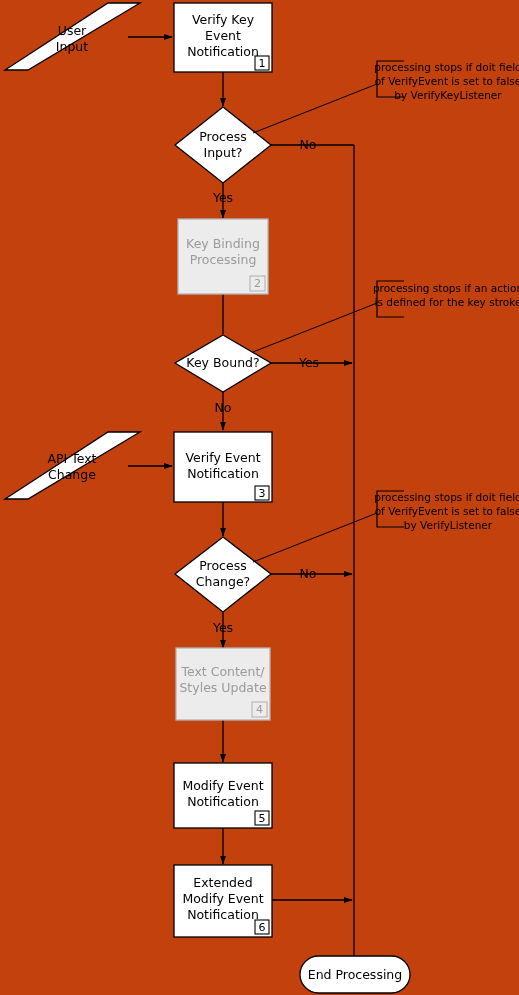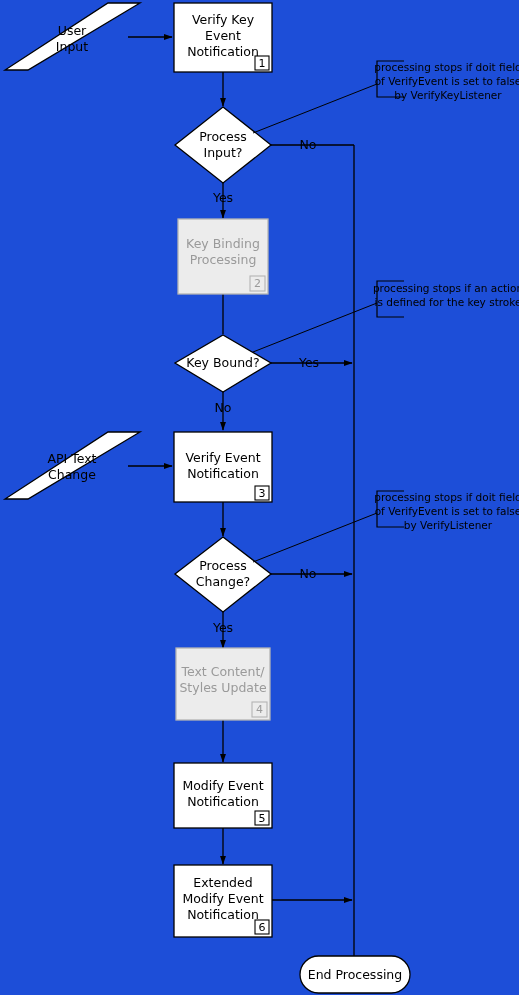--- a/index.html
+++ b/index.html
@@ -14,7 +14,7 @@
     position: relative;
     width: 519px;
     height: 995px;
-    background: #1d4ed8;
+    background: #c2410c;
     overflow: hidden;
     text-align: center;
   }

